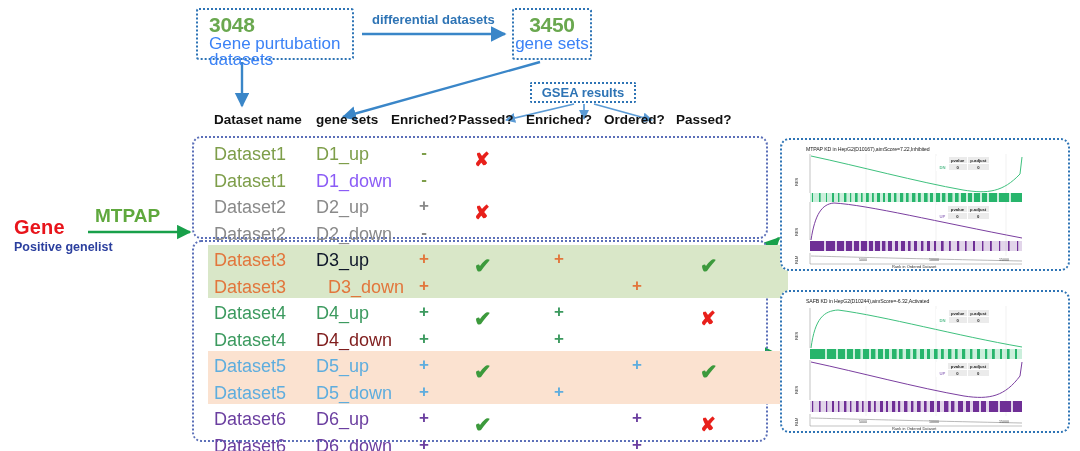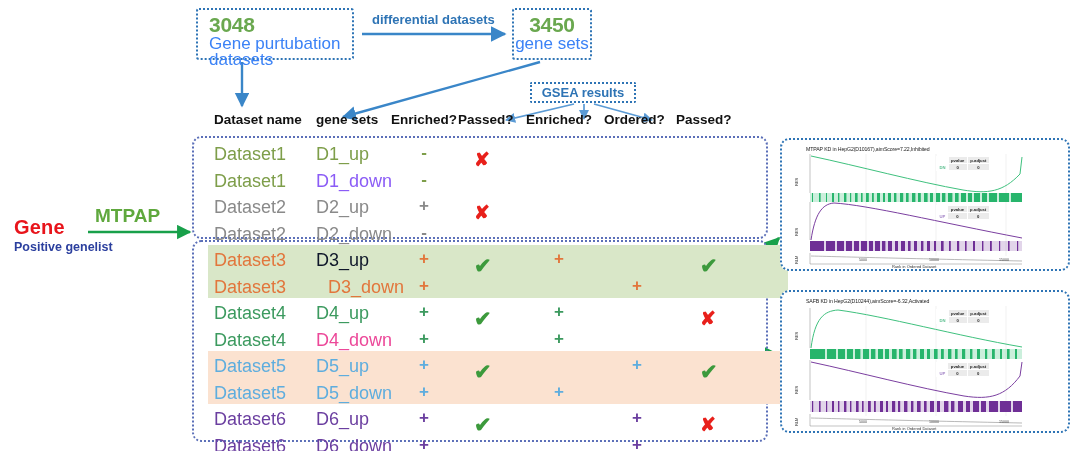--- a/index.html
+++ b/index.html
@@ -176,7 +176,7 @@
       <div class="mark" style="left: 205px; top: 190px; color: rgb(60, 154, 95);">+</div>
       <div class="mark" style="left: 340px; top: 190px; color: rgb(60, 154, 95);">+</div>
       <div class="cell" style="left: 6px; top: 217.5px; color: rgb(60, 154, 95);">Dataset4</div>
-      <div class="cell" style="left: 108px; top: 217.5px; color: #ec4899; text-align: right;">D4_down</div>
+      <div class="cell" style="left: 108px; top: 217.5px; color: #7f1d1d; text-align: right;">D4_down</div>
       <div class="mark" style="left: 205px; top: 216.5px; color: rgb(60, 154, 95);">+</div>
       <div class="mark" style="left: 340px; top: 216.5px; color: rgb(60, 154, 95);">+</div>
       <div class="cell" style="left: 6px; top: 244px; color: rgb(94, 173, 222);">Dataset5</div>

